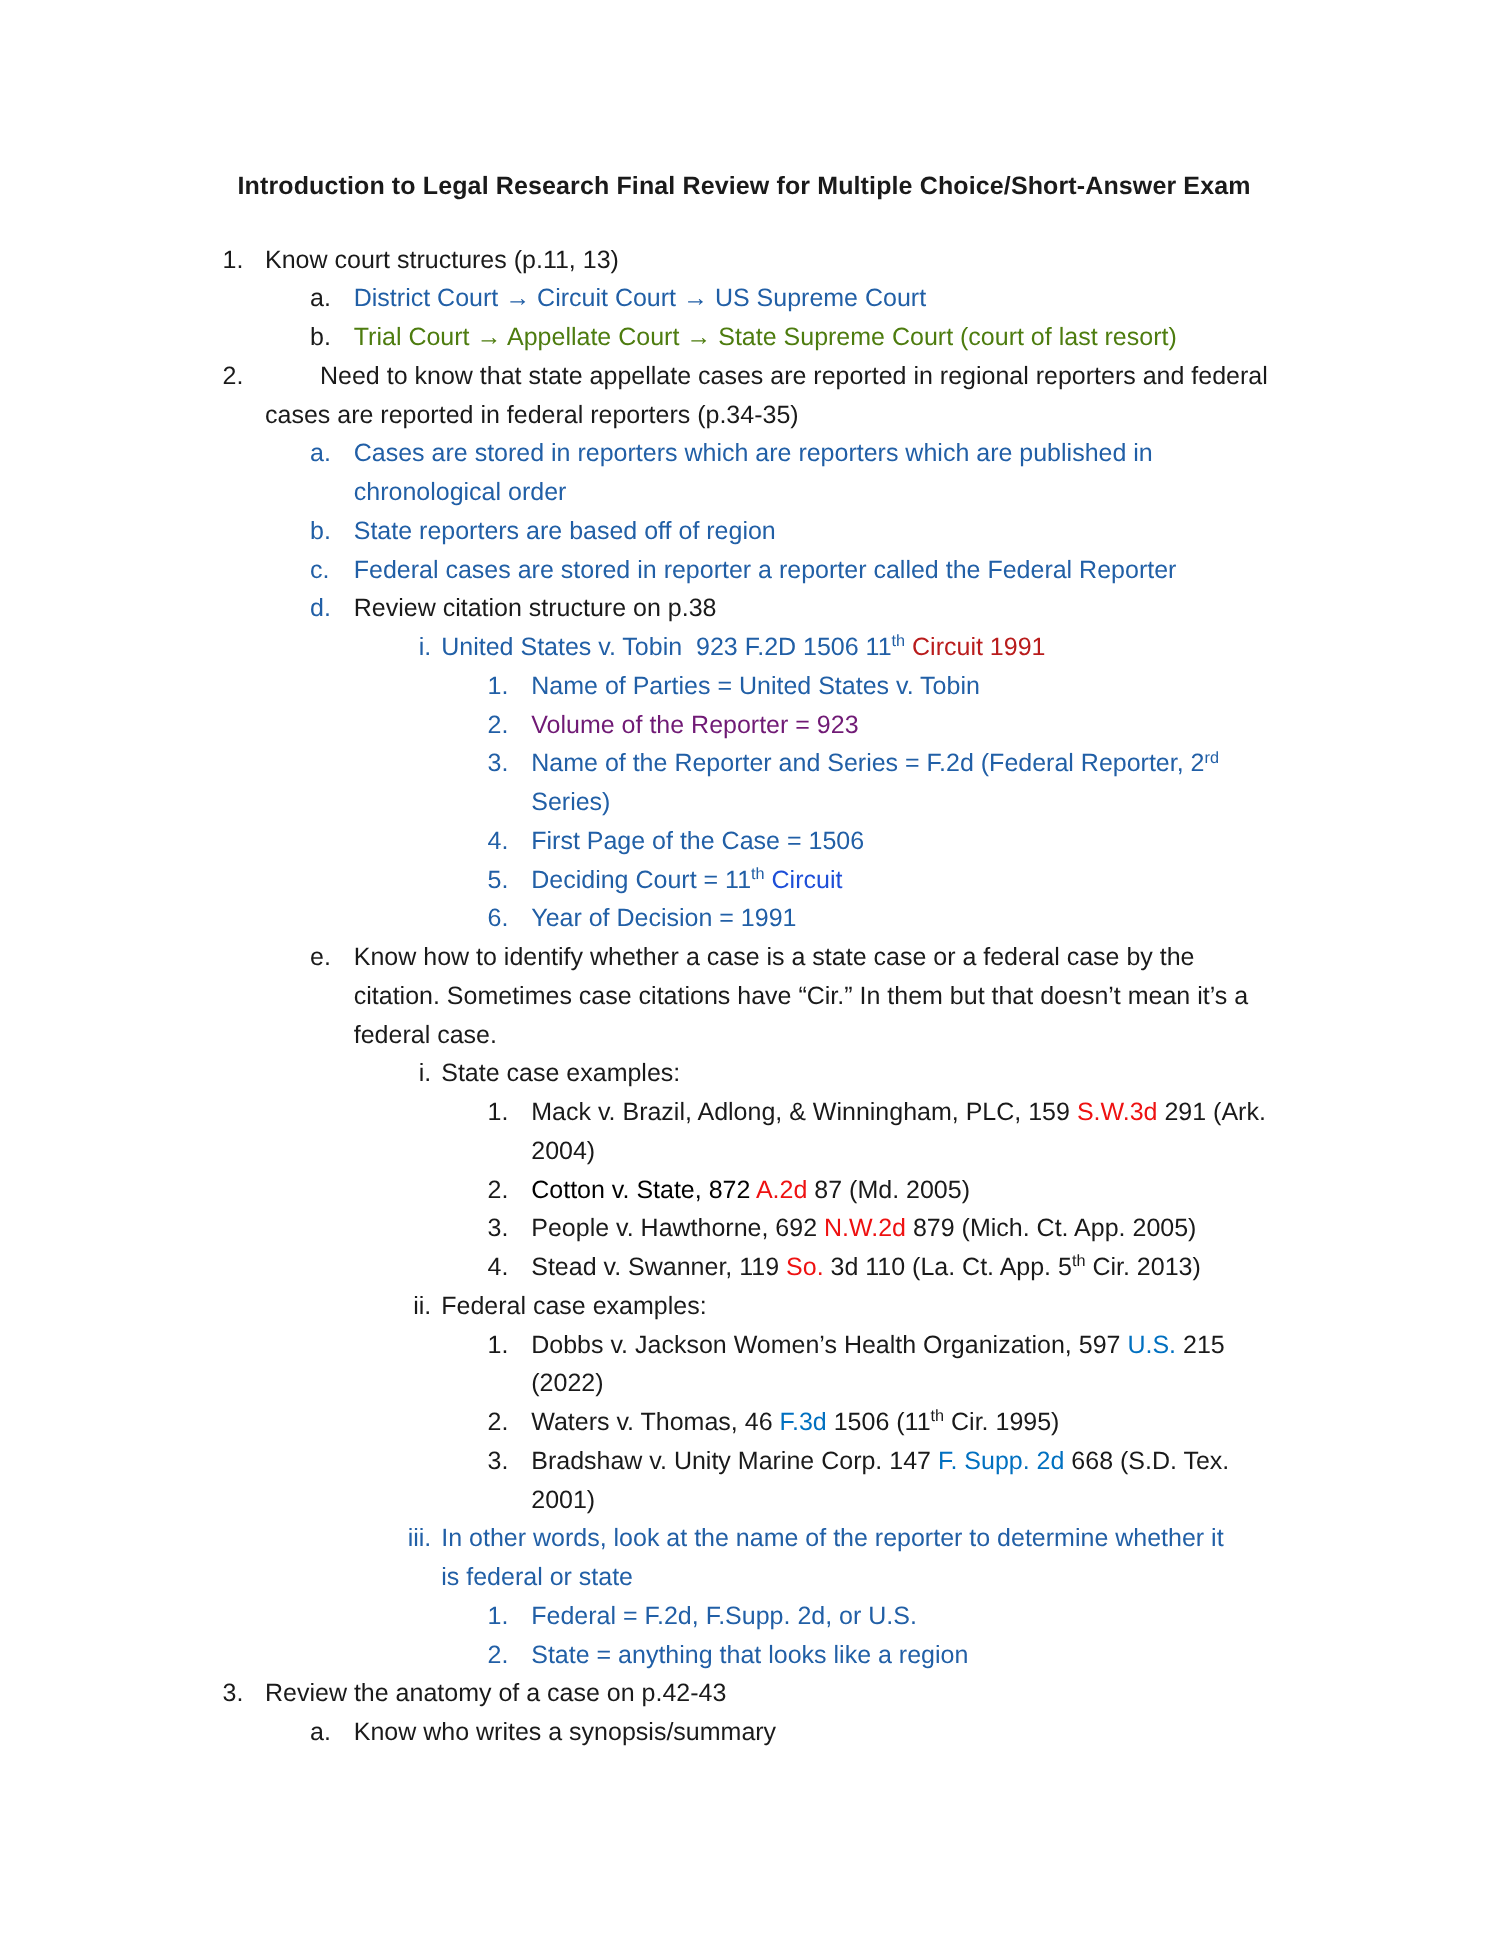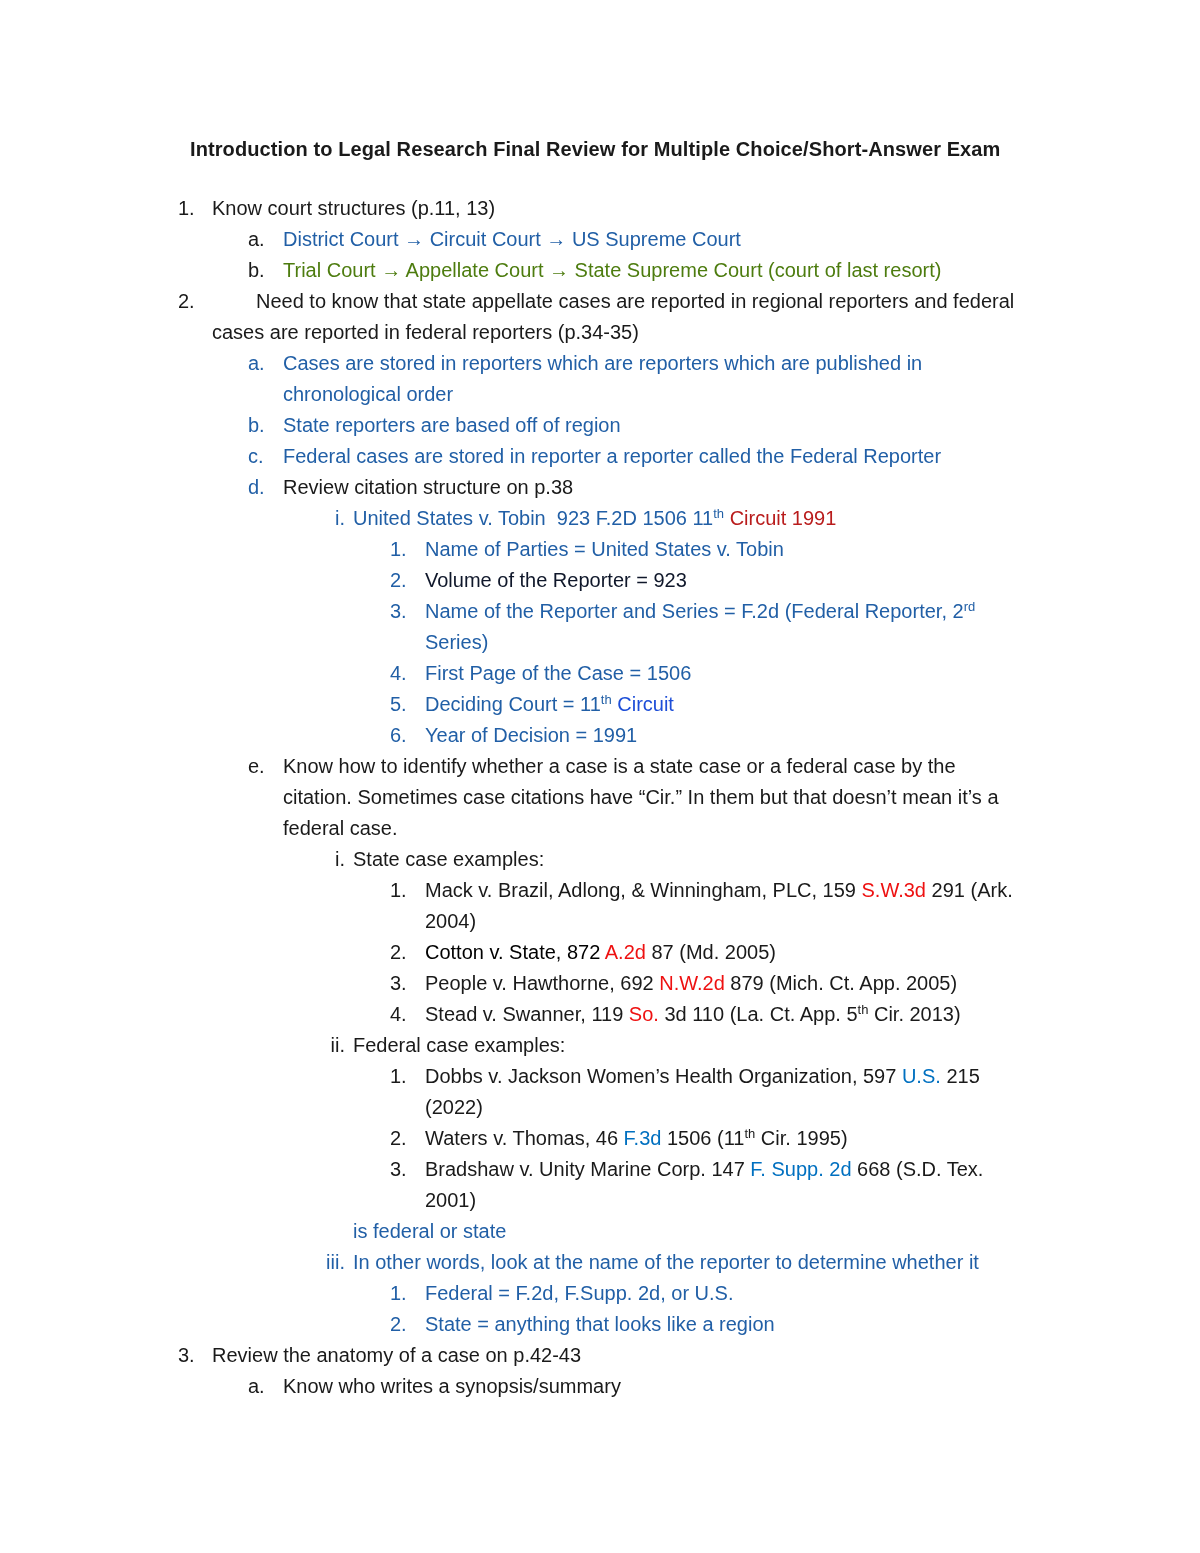--- a/index.html
+++ b/index.html
@@ -81,7 +81,7 @@
       <div class="line l1"><span class="marker" style="color: rgb(33, 95, 166);">d.</span><span class="text"><span class="seg" style="color: rgb(26, 26, 26);">Review citation structure on p.38</span></span></div>
       <div class="line l2"><span class="marker" style="color: rgb(33, 95, 166);">i.</span><span class="text"><span class="seg" style="color: rgb(33, 95, 166);">United States v. Tobin  923 F.2D 1506 11</span><span class="seg sup" style="color: rgb(33, 95, 166);">th</span><span class="seg" style="color: #b91c1c; text-align: right;"> Circuit 1991</span></span></div>
       <div class="line l3"><span class="marker" style="color: rgb(33, 95, 166);">1.</span><span class="text"><span class="seg" style="color: rgb(33, 95, 166);">Name of Parties = United States v. Tobin</span></span></div>
-      <div class="line l3"><span class="marker" style="color: rgb(33, 95, 166);">2.</span><span class="text"><span class="seg" style="color: #0f172a; text-align: right;">Volume of the Reporter = 923</span></span></div>
+      <div class="line l3"><span class="marker" style="color: rgb(33, 95, 166);">2.</span><span class="text"><span class="seg" style="color: #701a75; text-align: right;">Volume of the Reporter = 923</span></span></div>
       <div class="line l3"><span class="marker" style="color: rgb(33, 95, 166);">3.</span><span class="text"><span class="seg" style="color: rgb(33, 95, 166);">Name of the Reporter and Series = F.2d (Federal Reporter, 2</span><span class="seg sup" style="color: rgb(33, 95, 166);">rd</span></span></div>
       <div class="line l3"><span class="text"><span class="seg" style="color: rgb(33, 95, 166);">Series)</span></span></div>
       <div class="line l3"><span class="marker" style="color: rgb(33, 95, 166);">4.</span><span class="text"><span class="seg" style="color: rgb(33, 95, 166);">First Page of the Case = 1506</span></span></div>

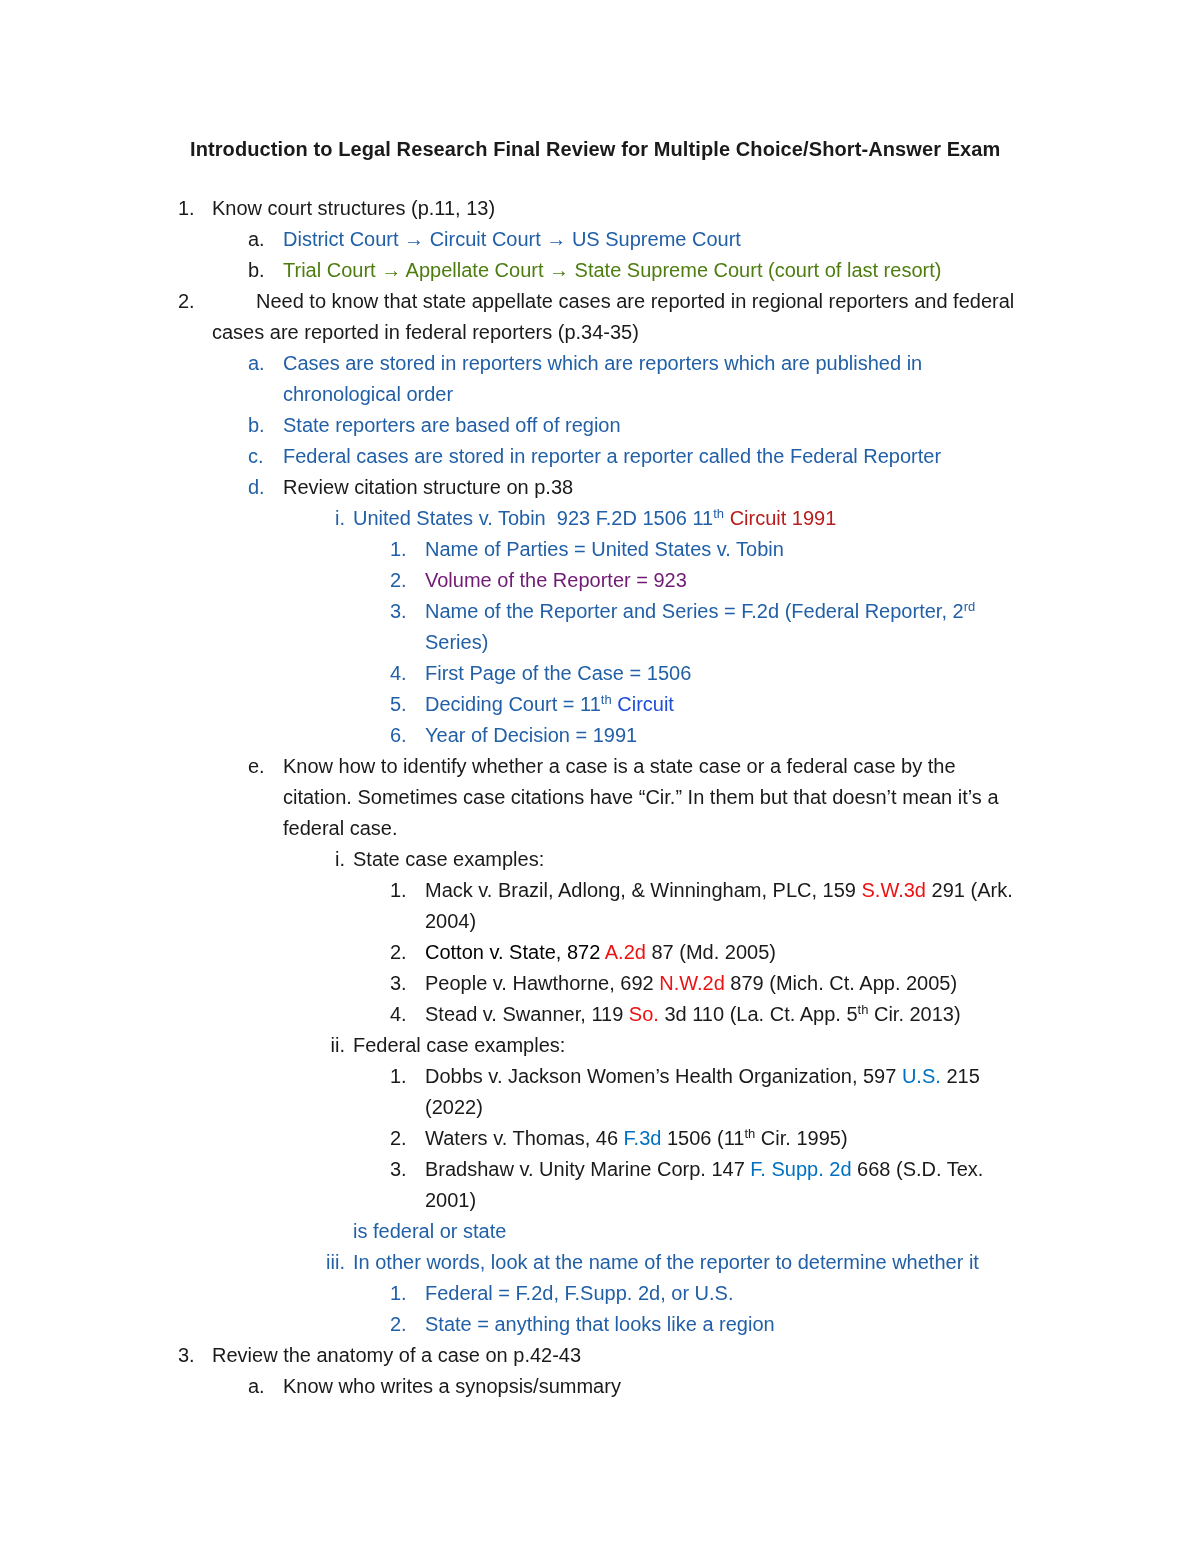--- a/index.html
+++ b/index.html
@@ -102,8 +102,8 @@
       <div class="line l3"><span class="marker" style="color: rgb(26, 26, 26);">2.</span><span class="text"><span class="seg" style="color: rgb(26, 26, 26);">Waters v. Thomas, 46 </span><span class="seg" style="color: rgb(0, 112, 192);">F.3d</span><span class="seg" style="color: rgb(26, 26, 26);"> 1506 (11</span><span class="seg sup" style="color: rgb(26, 26, 26);">th</span><span class="seg" style="color: rgb(26, 26, 26);"> Cir. 1995)</span></span></div>
       <div class="line l3"><span class="marker" style="color: rgb(26, 26, 26);">3.</span><span class="text"><span class="seg" style="color: rgb(26, 26, 26);">Bradshaw v. Unity Marine Corp. 147 </span><span class="seg" style="color: rgb(0, 112, 192);">F. Supp. 2d</span><span class="seg" style="color: rgb(26, 26, 26);"> 668 (S.D. Tex.</span></span></div>
       <div class="line l3"><span class="text"><span class="seg" style="color: rgb(26, 26, 26);">2001)</span></span></div>
+      <div class="line l2"><span class="marker" style="color: rgb(33, 95, 166);">iii.</span><span class="text"><span class="seg" style="color: rgb(33, 95, 166);">In other words, look at the name of the reporter to determine whether it</span></span></div>
       <div class="line l2"><span class="text"><span class="seg" style="color: rgb(33, 95, 166);">is federal or state</span></span></div>
-      <div class="line l2"><span class="marker" style="color: rgb(33, 95, 166);">iii.</span><span class="text"><span class="seg" style="color: rgb(33, 95, 166);">In other words, look at the name of the reporter to determine whether it</span></span></div>
       <div class="line l3"><span class="marker" style="color: rgb(33, 95, 166);">1.</span><span class="text"><span class="seg" style="color: rgb(33, 95, 166);">Federal = F.2d, F.Supp. 2d, or U.S.</span></span></div>
       <div class="line l3"><span class="marker" style="color: rgb(33, 95, 166);">2.</span><span class="text"><span class="seg" style="color: rgb(33, 95, 166);">State = anything that looks like a region</span></span></div>
       <div class="line l0"><span class="marker" style="color: rgb(26, 26, 26);">3.</span><span class="text"><span class="seg" style="color: rgb(26, 26, 26);">Review the anatomy of a case on p.42-43</span></span></div>

